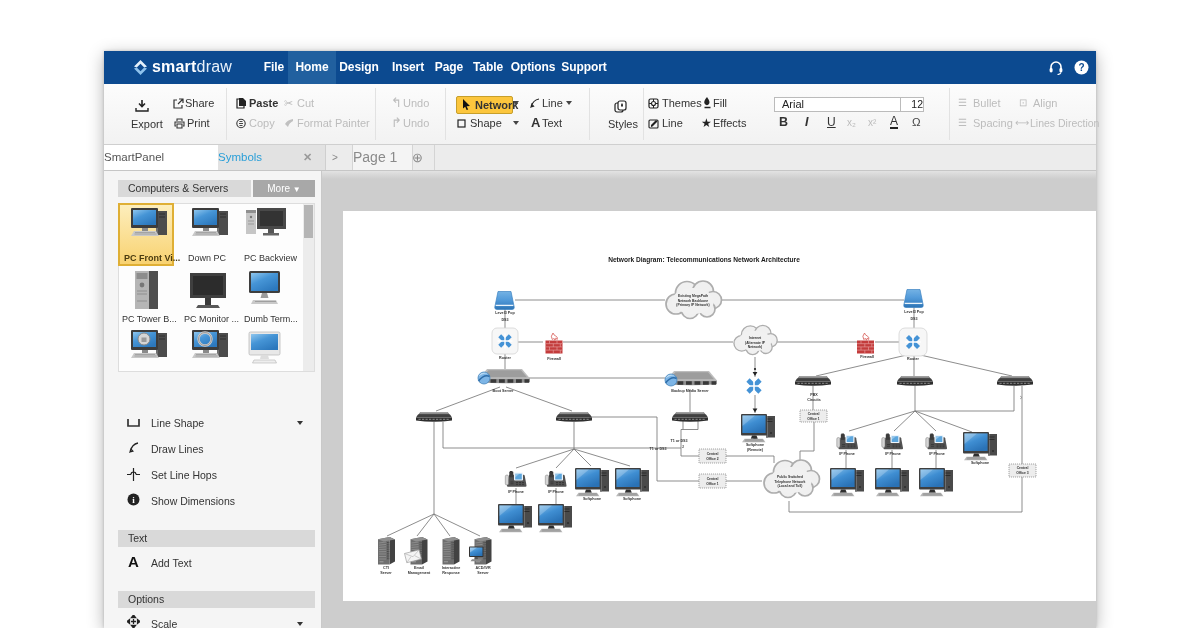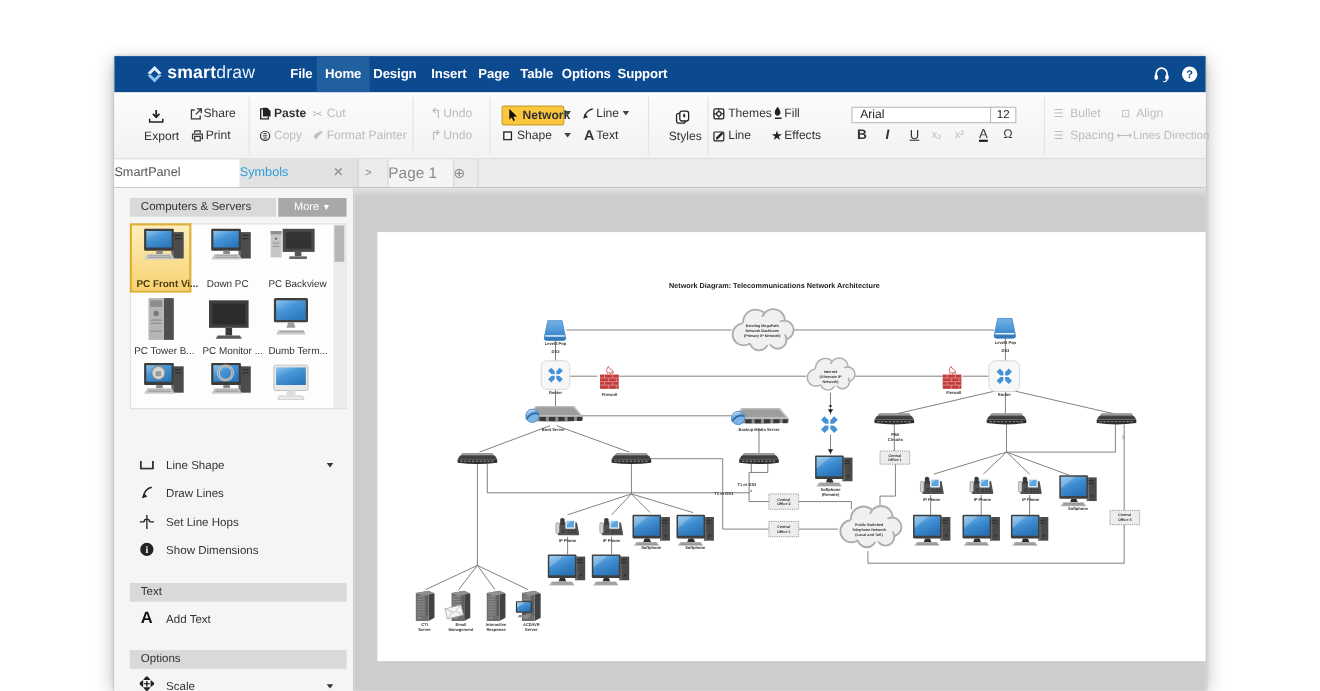--- a/index.html
+++ b/index.html
@@ -146,7 +146,7 @@
     <span style="position:absolute;left:597px;top:32px;font-size:12px;color:#222">★</span>
     <div class="tl r2" style="left:609px">Effects</div>
     <div style="position:absolute;left:670px;top:13px;width:126px;height:13px;background:#fff;border:1px solid #bbb;font-size:11px;color:#222;line-height:13px;padding-left:7px;">Arial</div>
-    <div style="position:absolute;left:796px;top:13px;width:22px;height:13px;background:#fff;border:1px solid #bbb;font-size:10.5px;color:#222;line-height:13px;text-align:center;">12</div>
+    <div style="position:absolute;left:796px;top:13px;width:22px;height:13px;background:#fff;border:1px solid #bbb;font-size:10.5px;color:#222;line-height:13px;text-align:right;">12</div>
     <div class="tl" style="left:675px;top:31px;font-weight:700;font-size:12.5px">B</div>
     <div class="tl" style="left:701px;top:31px;font-style:italic;font-size:12.5px;font-weight:700">I</div>
     <div class="tl" style="left:723px;top:31px;text-decoration:underline;font-size:12px">U</div>

